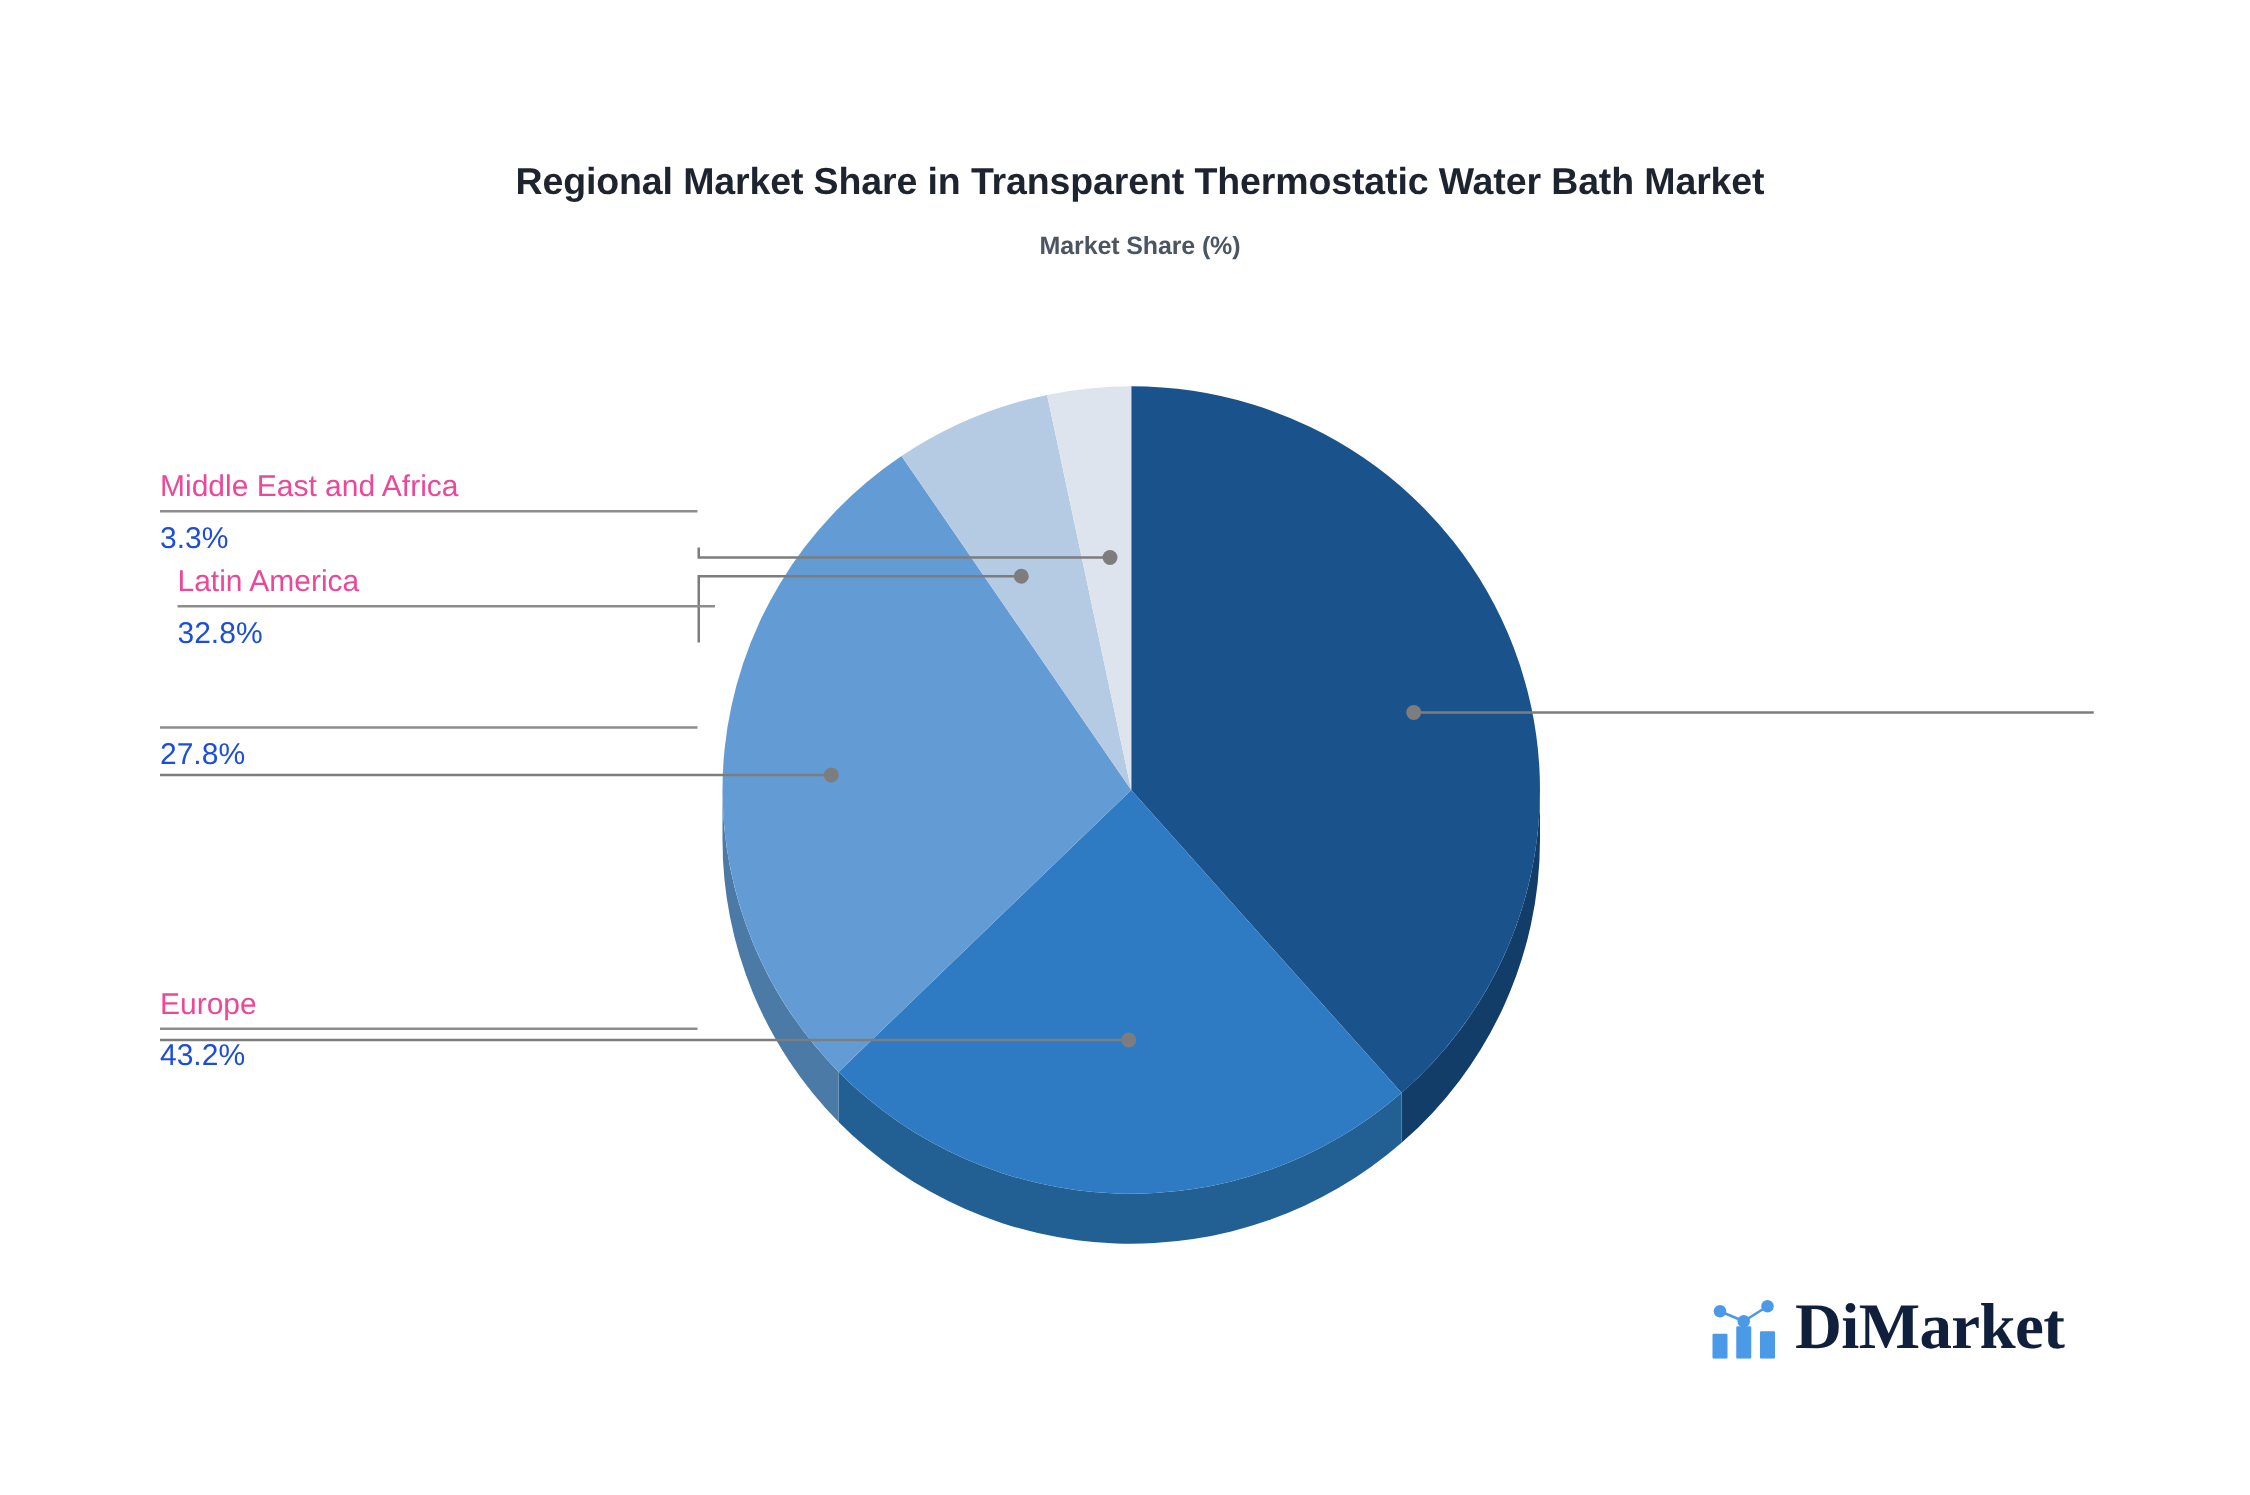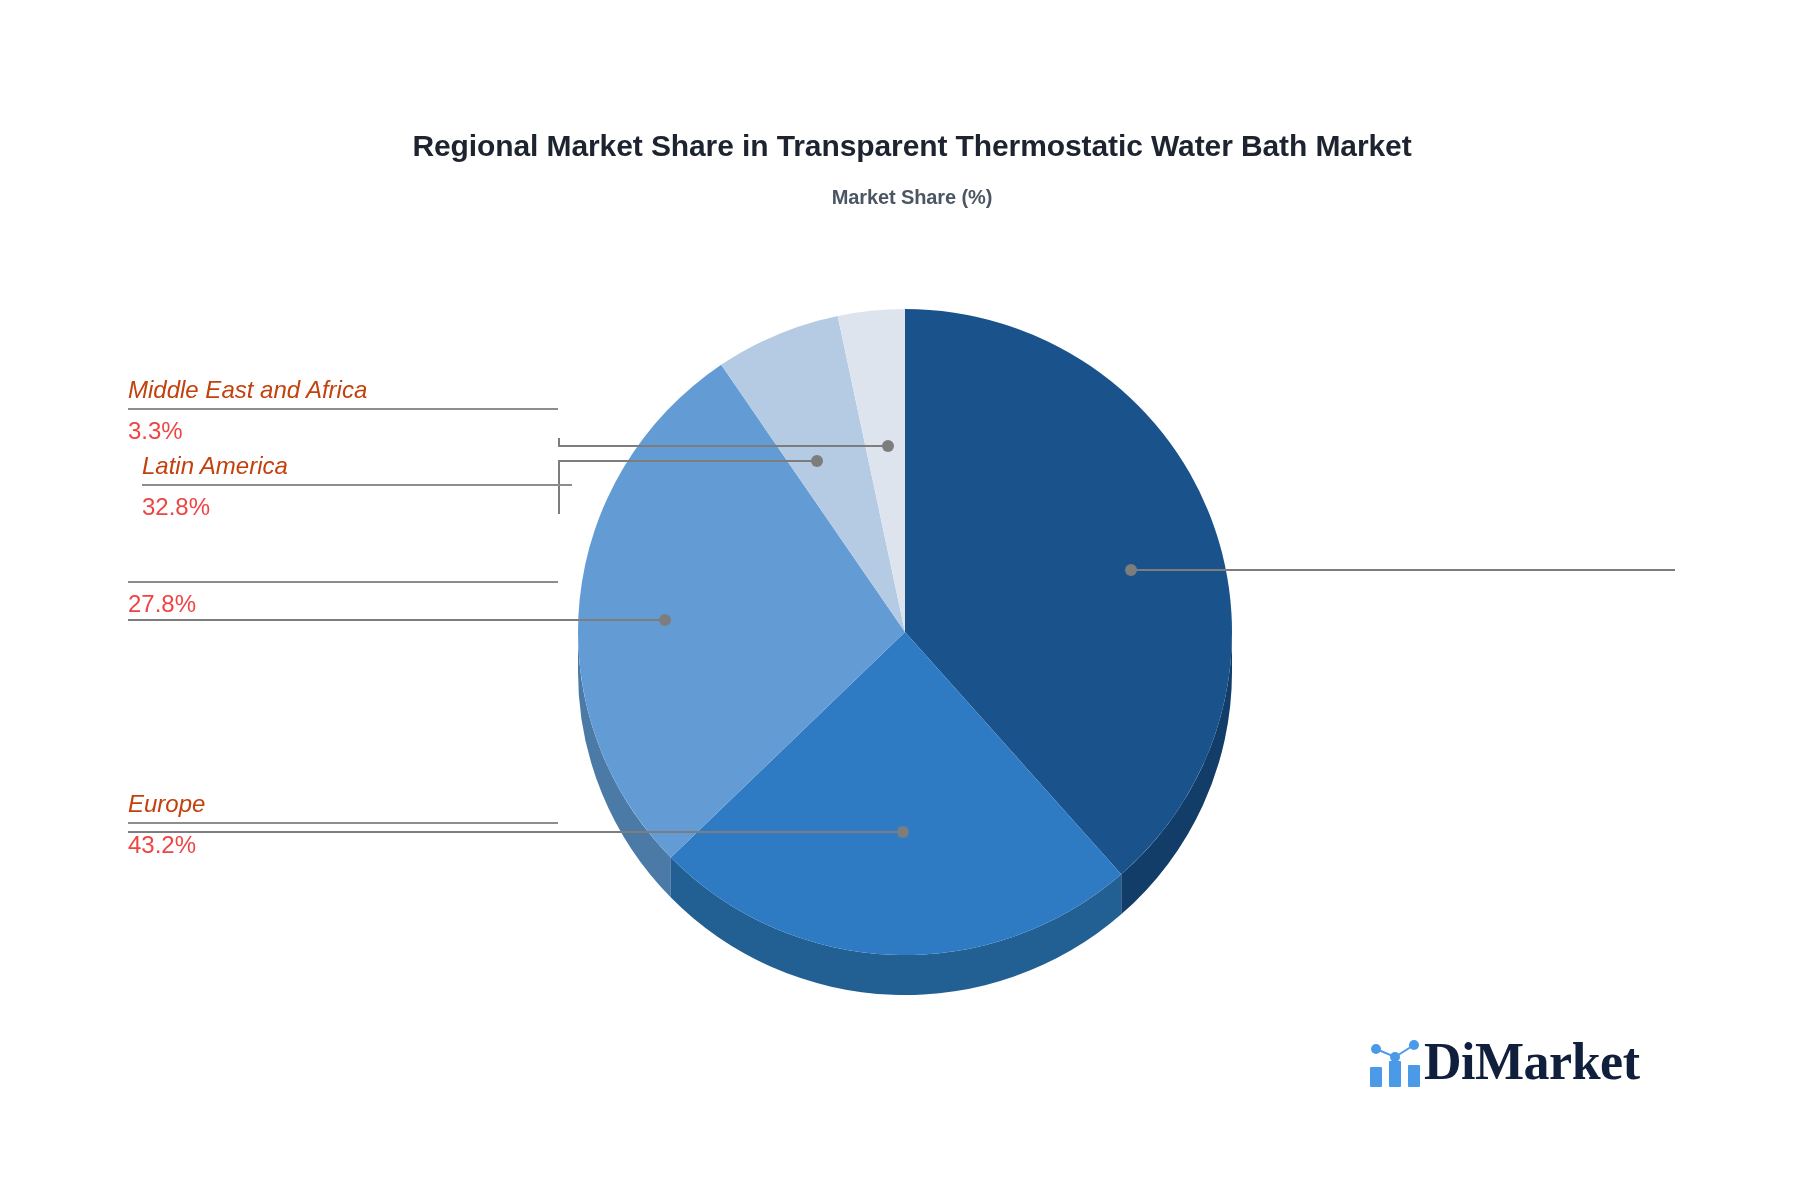--- a/index.html
+++ b/index.html
@@ -60,10 +60,9 @@
   }
   .callout .cl-name {
     font-size: 24px;
-    color: #c2410c;
+    color: #ec4899;
     line-height: 30px;
     white-space: nowrap;
-    font-style: italic;
   }
   .callout .cl-rule {
     height: 0;

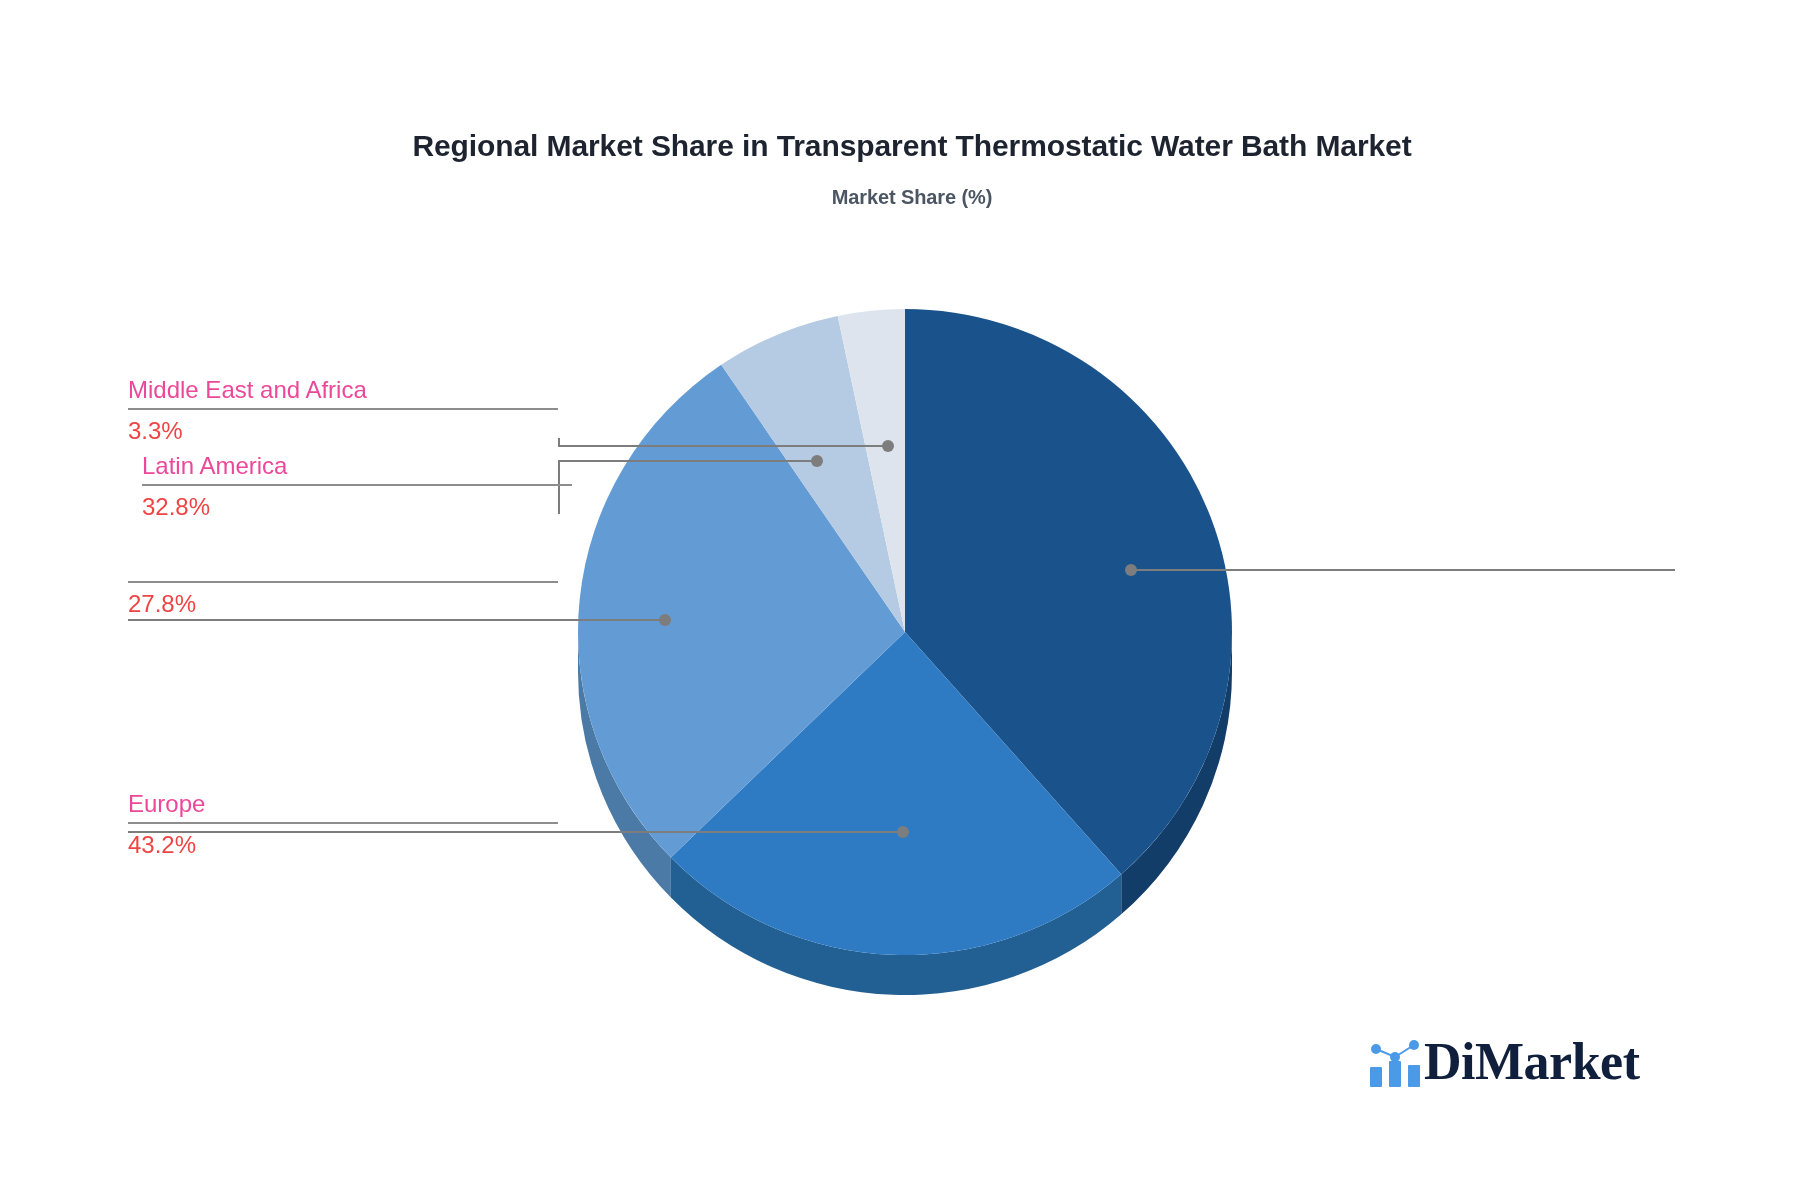--- a/index.html
+++ b/index.html
@@ -71,7 +71,7 @@
   }
   .callout .cl-value {
     font-size: 24px;
-    color: #ef4444;
+    color: #1d4ed8;
     line-height: 32px;
     margin-top: 5px;
   }

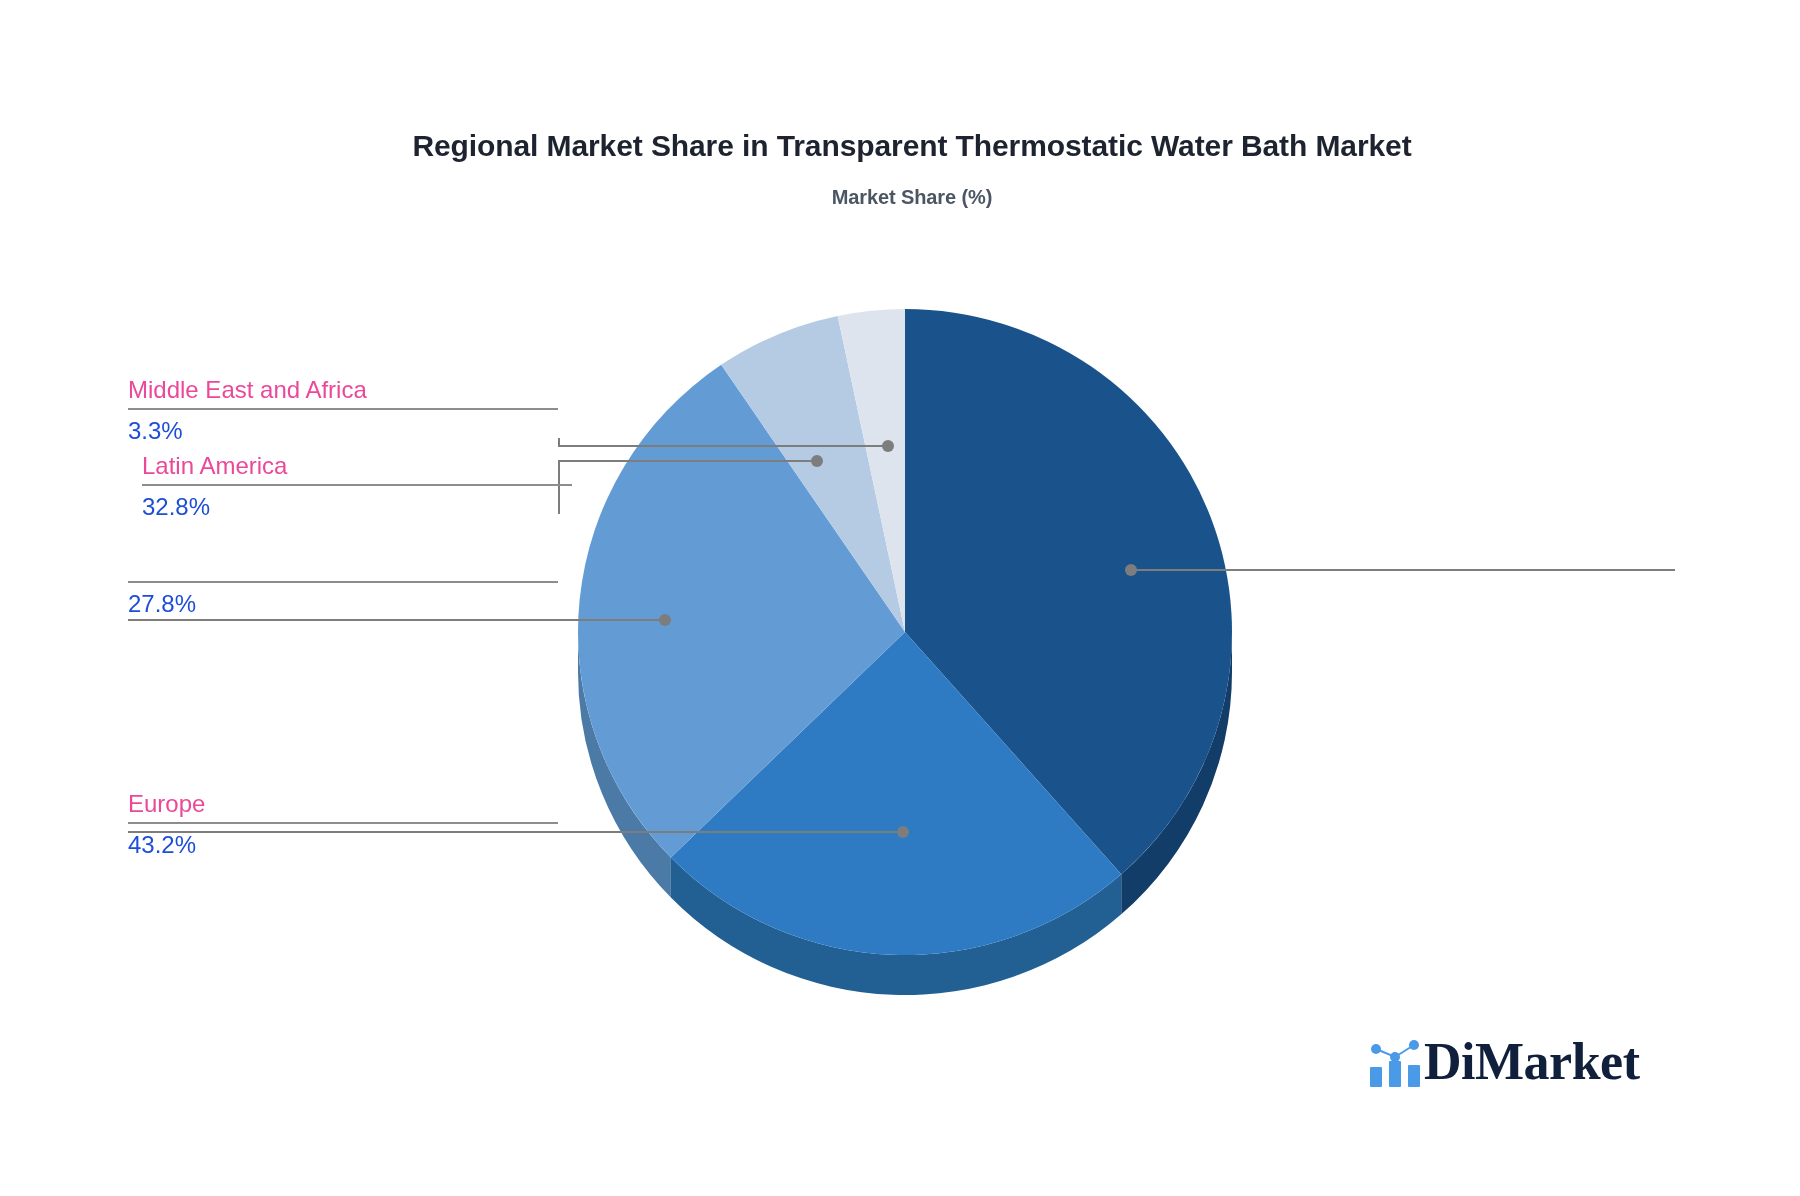--- a/index.html
+++ b/index.html
@@ -92,6 +92,7 @@
     top: 1036px;
     display: flex;
     align-items: center;
+    gap: 12px;
     justify-content: flex-end;
   }
   #logo .logo-mark { display: block; }

